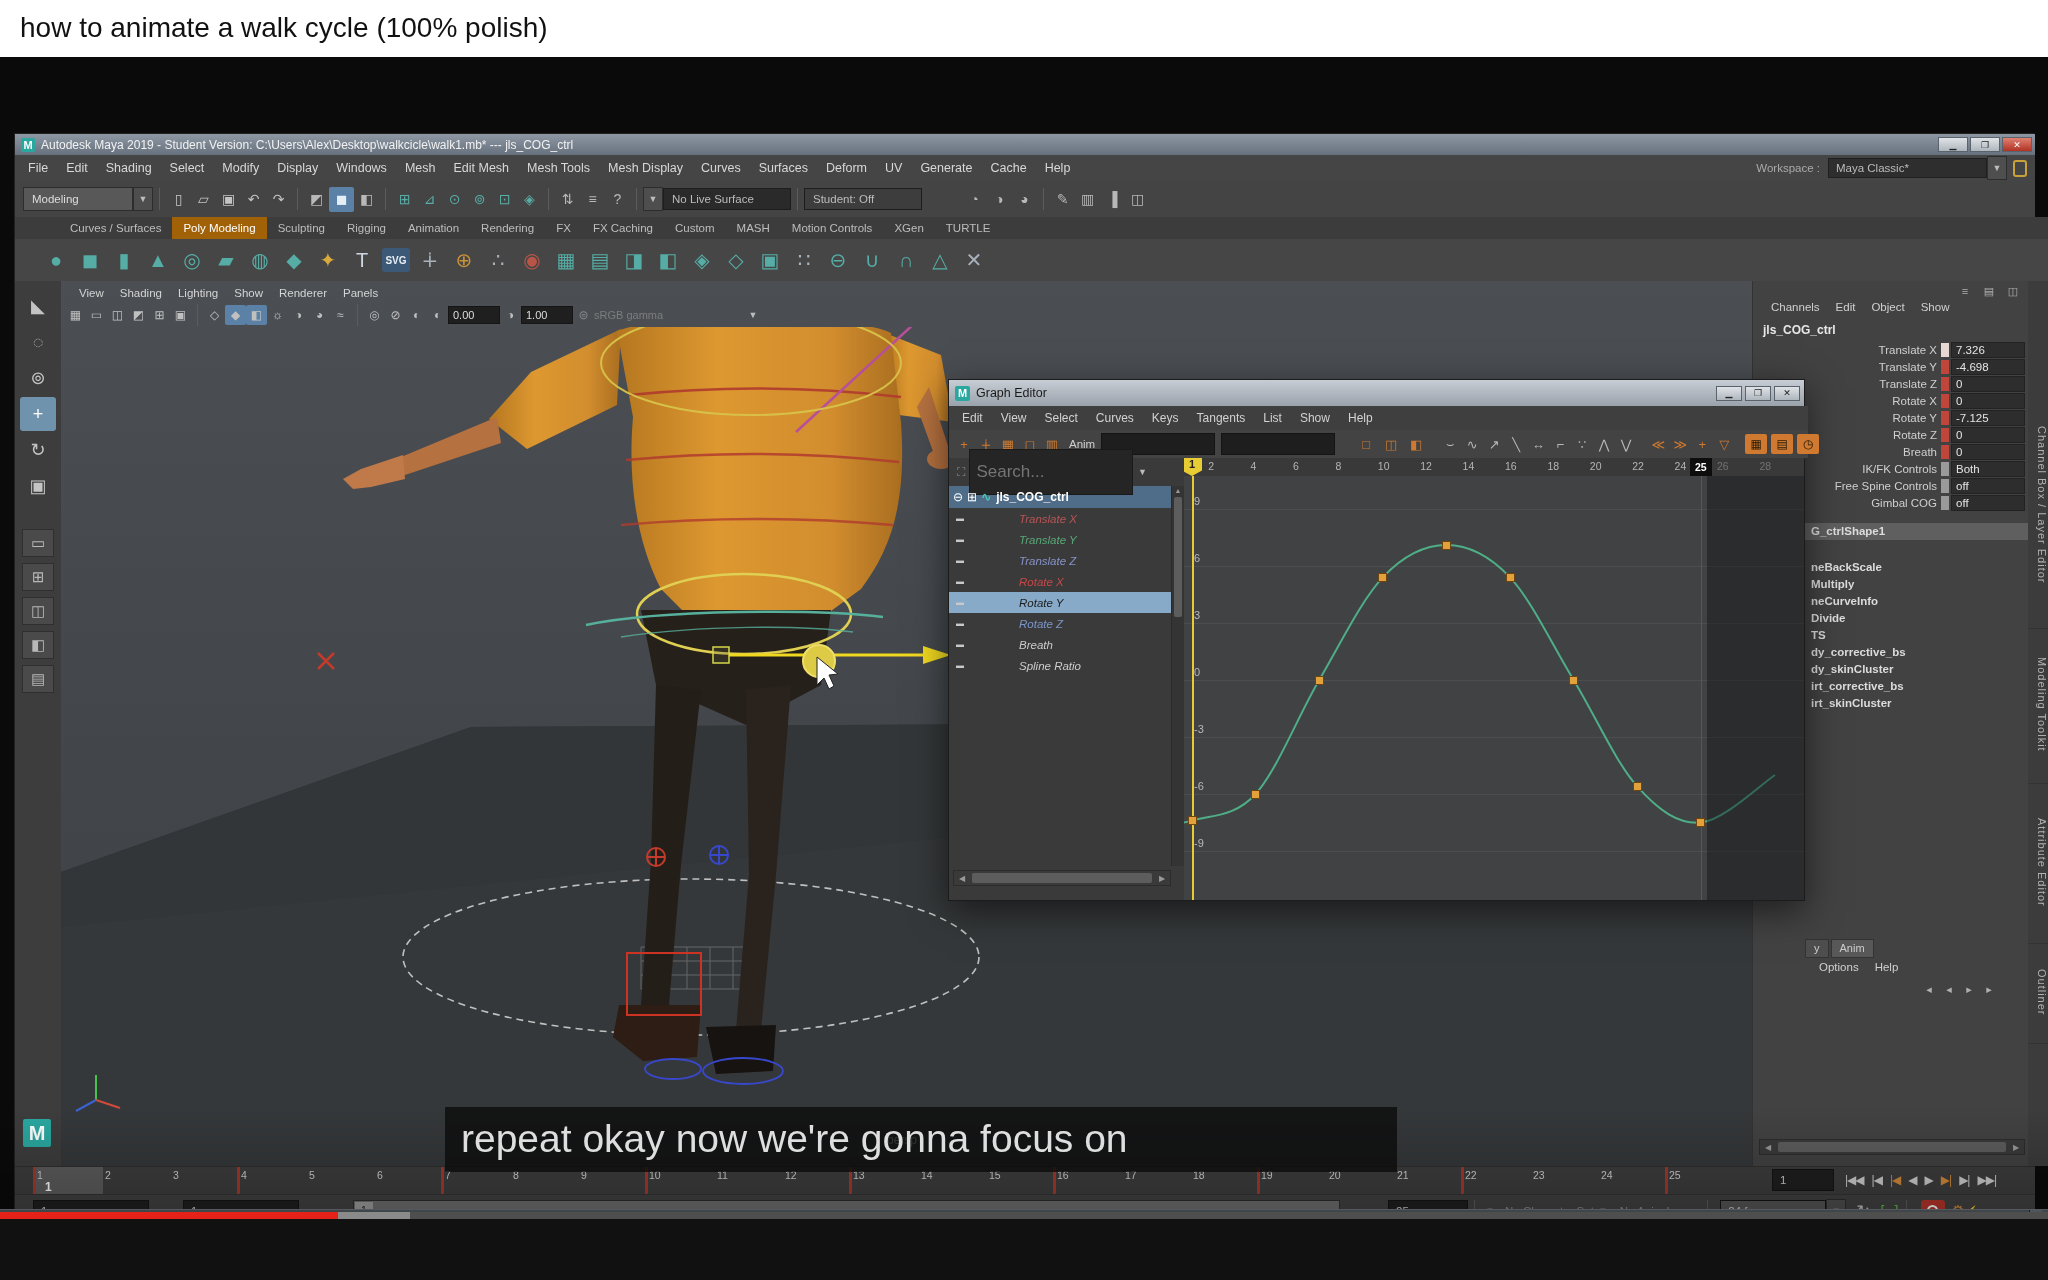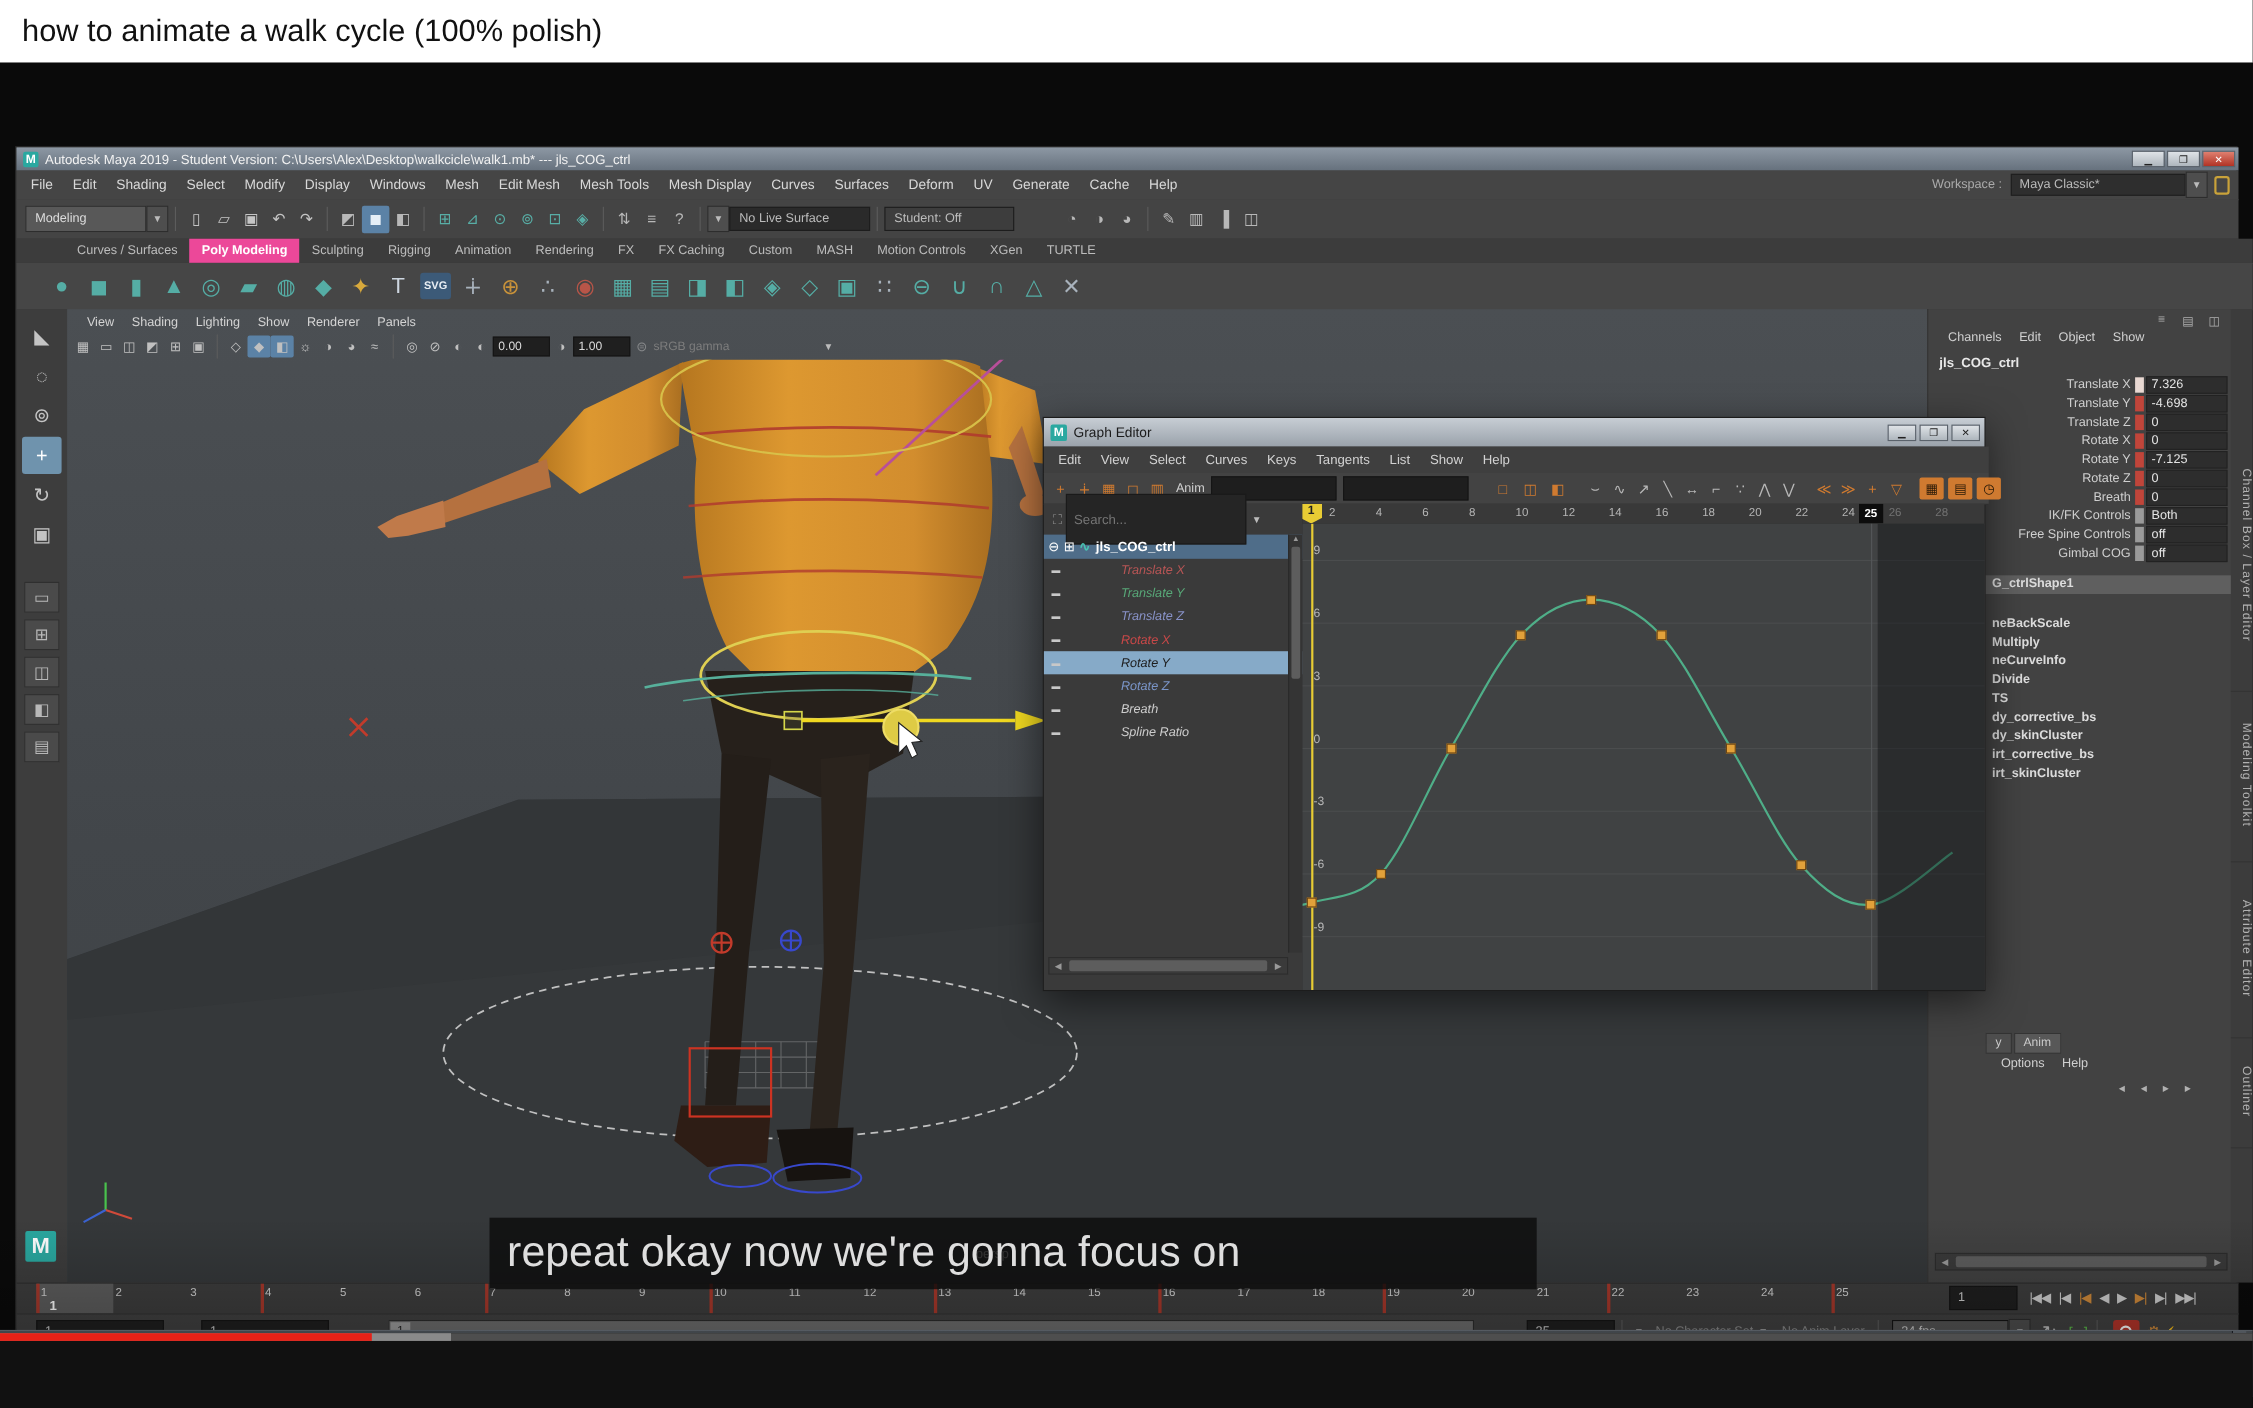--- a/index.html
+++ b/index.html
@@ -43,7 +43,7 @@
   .fieldbox{background:#2a2a2a;border:1px solid #1d1d1d;color:#ccc;font-size:11.5px;height:20px;line-height:20px;padding:0 8px}
   #shelf-tabs{left:0;top:83px;width:2020px;height:22px;background:#3c3c3c;border-bottom:1px solid #333}
   .stab{font-size:11.5px;color:#bdbdbd;padding:0 11px;height:22px;line-height:22px}
-  .stab.active{color:#fff;font-weight:bold;background:#ec4899}
+  .stab.active{color:#fff;font-weight:normal;background:#a16207}
   #shelf{left:0;top:105px;width:2020px;height:42px;background:#464646;border-bottom:1px solid #333}
   .shico{display:inline-flex;align-items:center;justify-content:center;width:34px;height:34px;font-size:20px}
   .shico.badge{font-size:10px;font-weight:bold;background:#3c5a78;border-radius:3px;width:28px;height:24px;margin:0 3px}

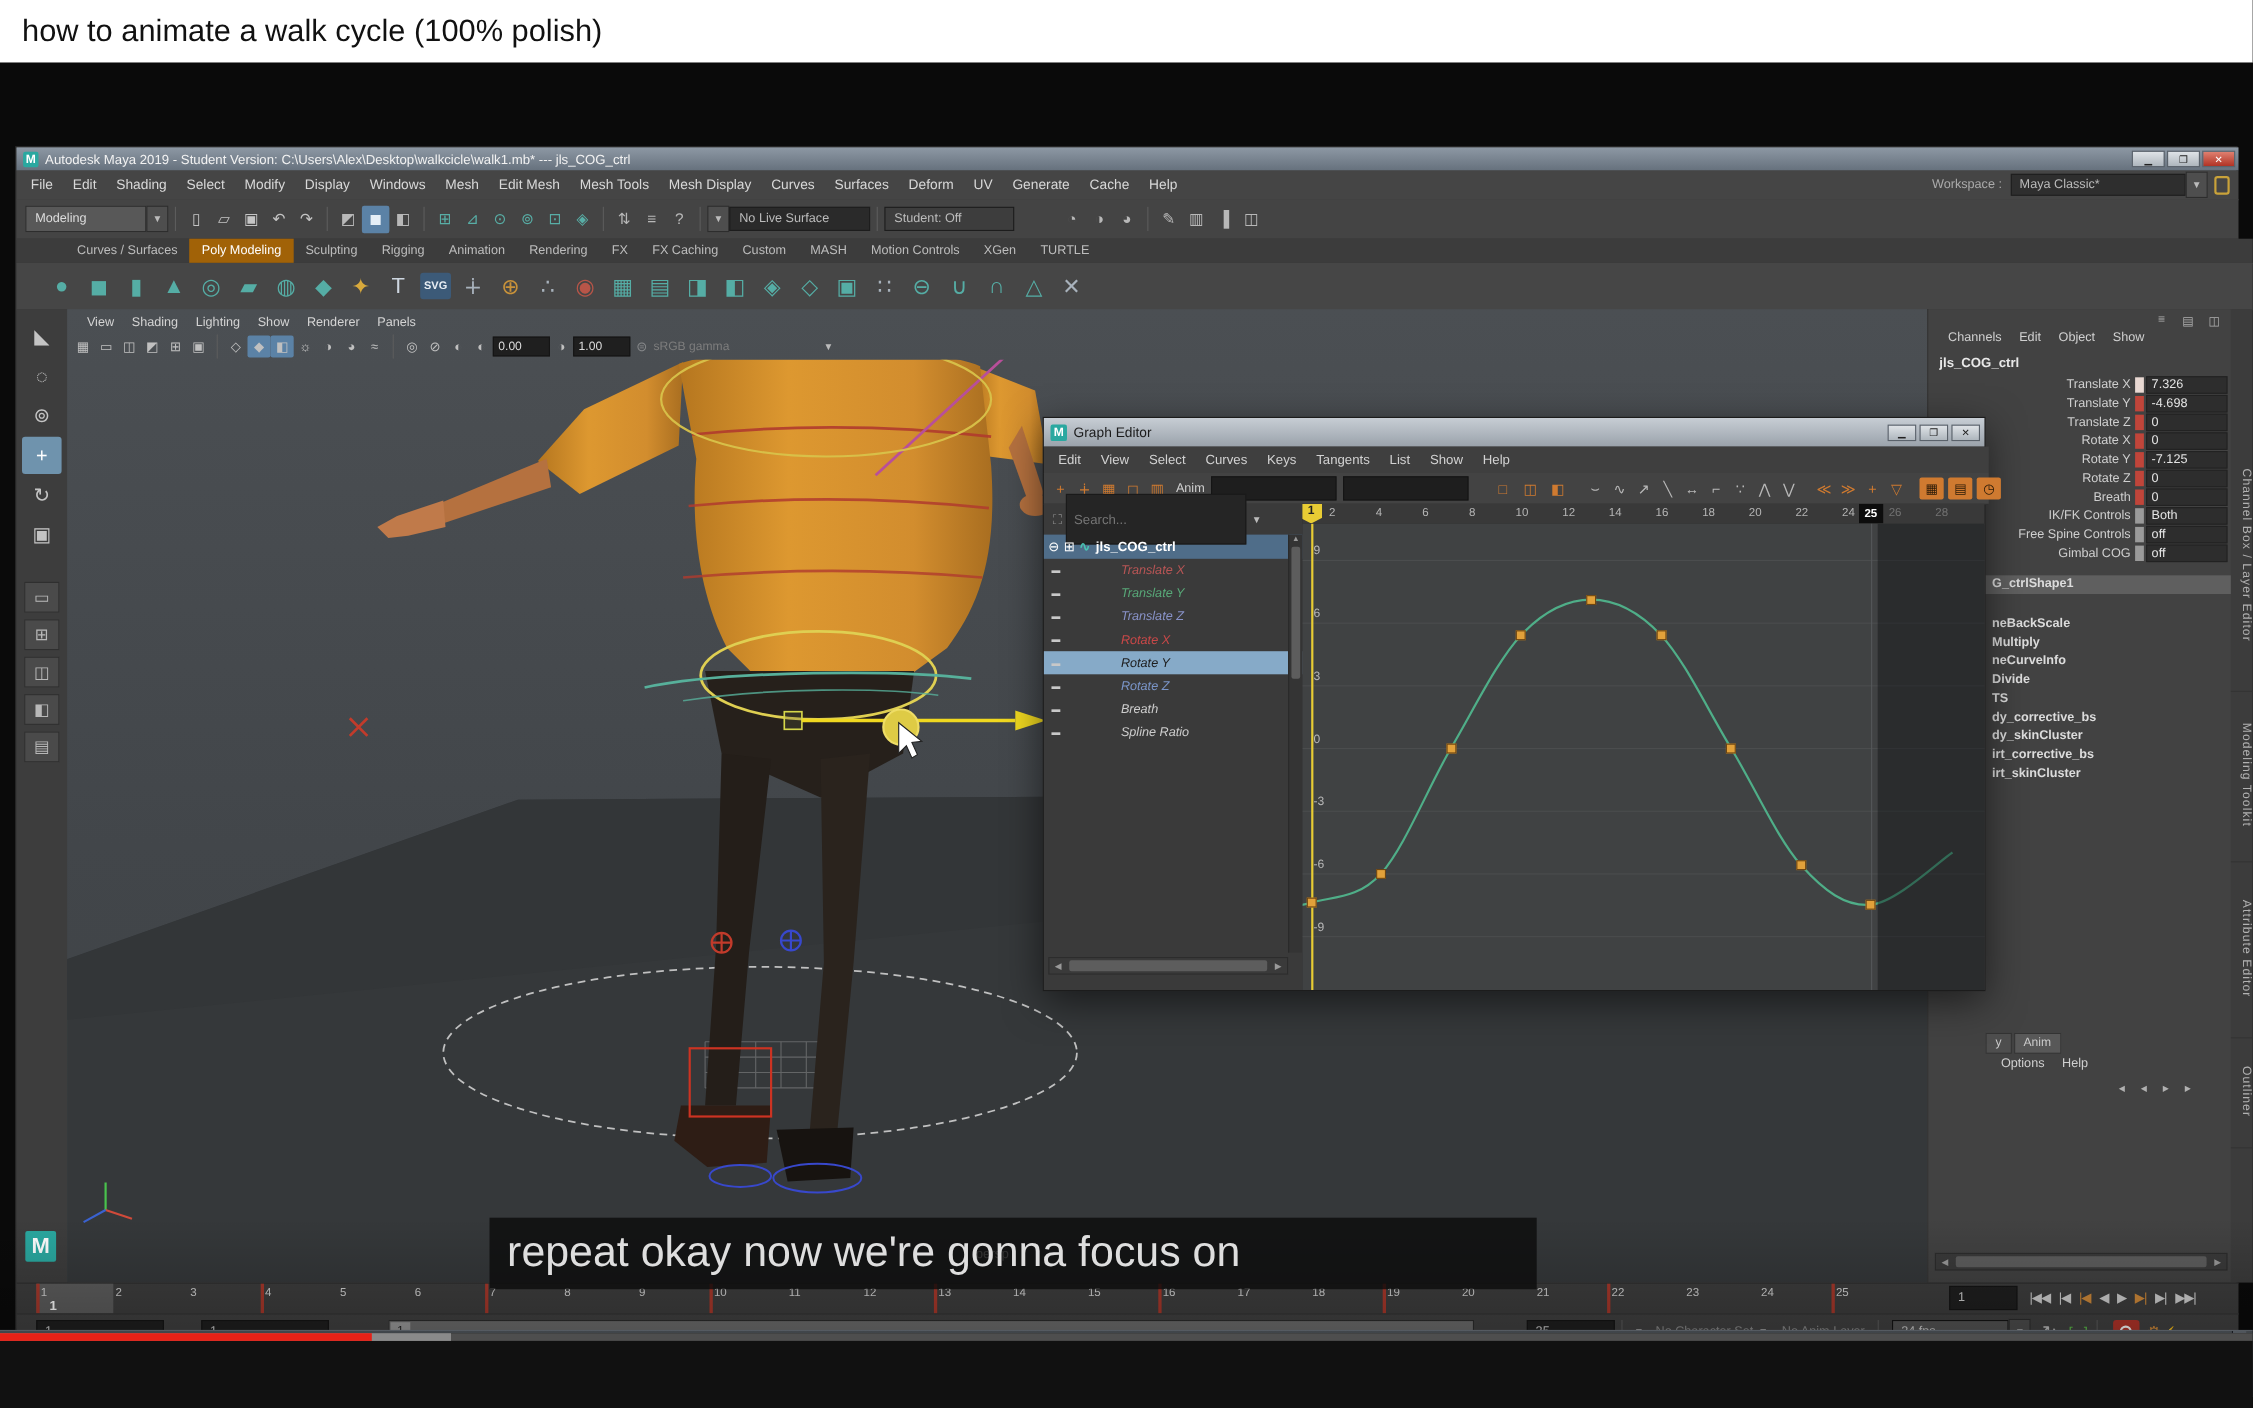--- a/index.html
+++ b/index.html
@@ -94,7 +94,7 @@
   .statsin{width:108px;height:18px;background:#1e1e1e;border:1px solid #141414;margin-right:6px}
   
   #ge-left{left:0;top:78px;width:235px;height:442px;background:#3a3a3a;border-right:1px solid #2a2a2a}
-  #ge-search{width:150px;height:20px;background:#252525;border:1px solid #1a1a1a;color:#999;font-size:12px;padding:12px 6px}
+  #ge-search{width:150px;height:20px;background:#252525;border:1px solid #1a1a1a;color:#999;font-size:17px;padding:12px 6px}
   #gtree-head{display:flex;align-items:center;height:22px;background:#4f6d89;color:#fff;font-size:12px;font-weight:bold}
   .gch{display:flex;align-items:center;height:21px;font-style:italic;font-size:11.5px}
   .gch .plug{width:22px;text-align:center;color:#c8c8c8;font-size:8px}

